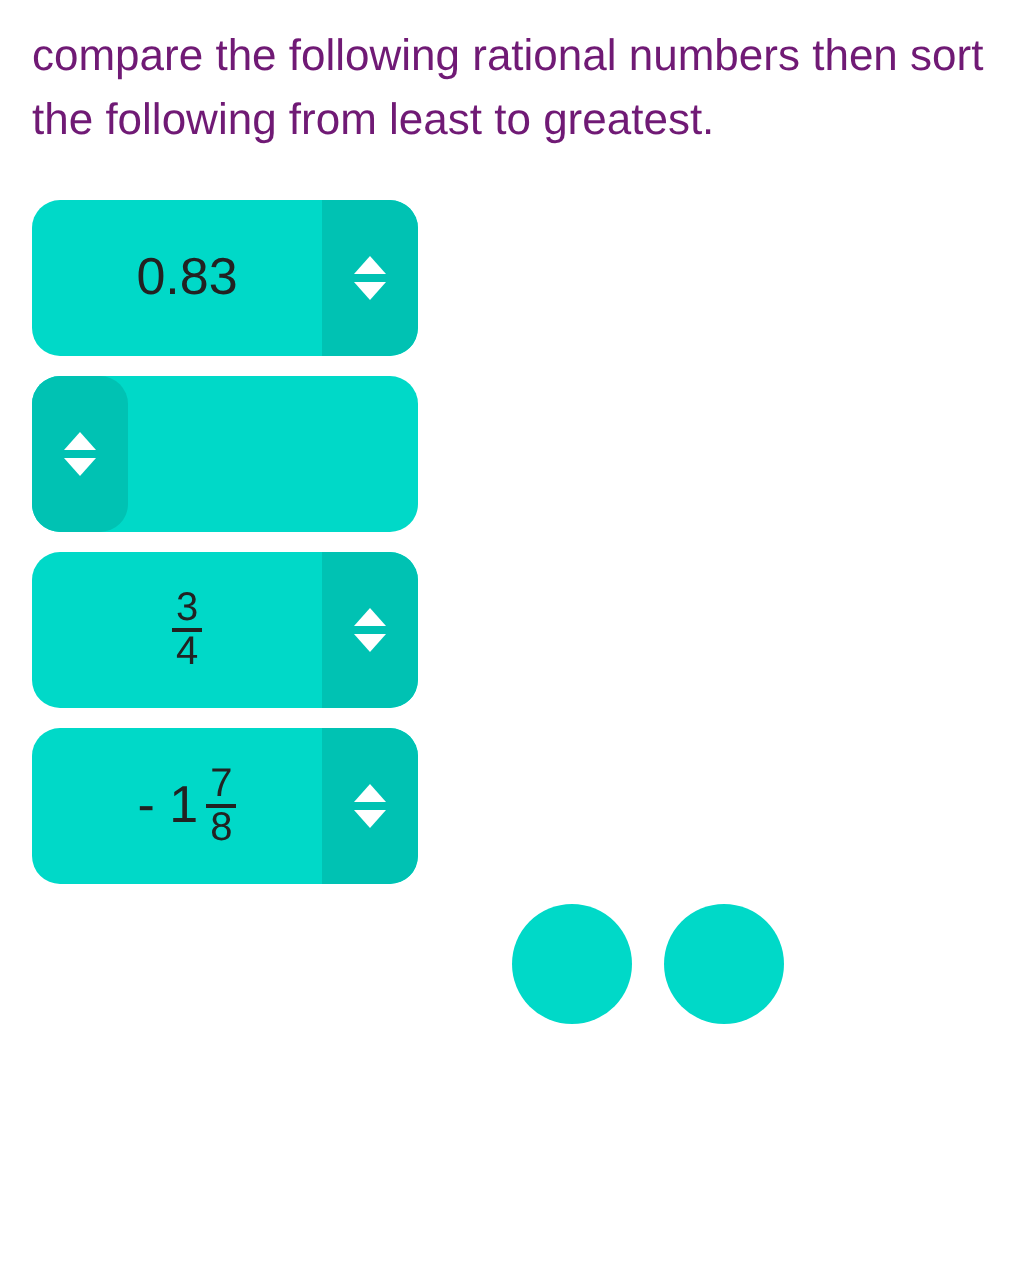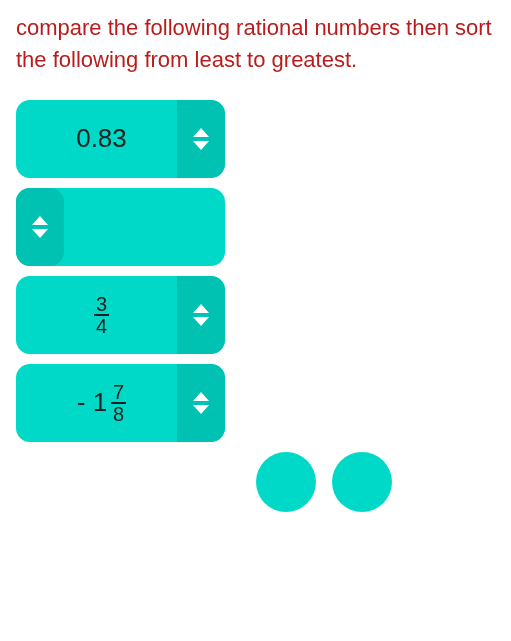--- a/index.html
+++ b/index.html
@@ -25,7 +25,7 @@
 
     .instruction-text {
       font-size: 22px;
-      color: #b91c1c;
+      color: #701a75;
       line-height: 1.45;
       margin-bottom: 24px;
     }

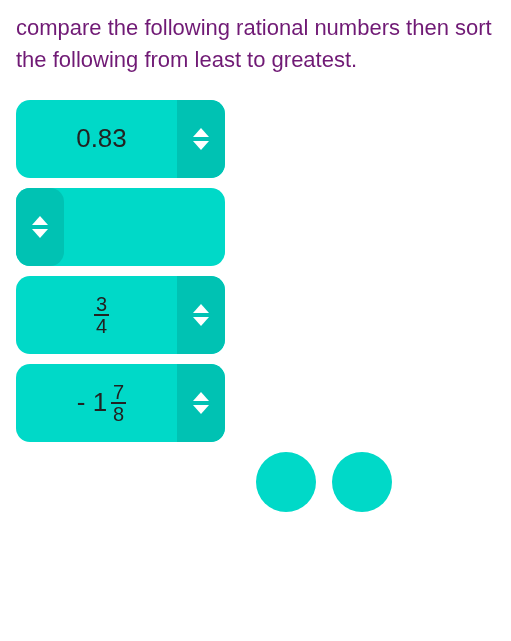--- a/index.html
+++ b/index.html
@@ -39,7 +39,7 @@
     .number-item {
       display: flex;
       align-items: center;
-      width: 209px;
+      width: 193px;
       height: 78px;
       background: #00d9c8;
       border-radius: 14px;

